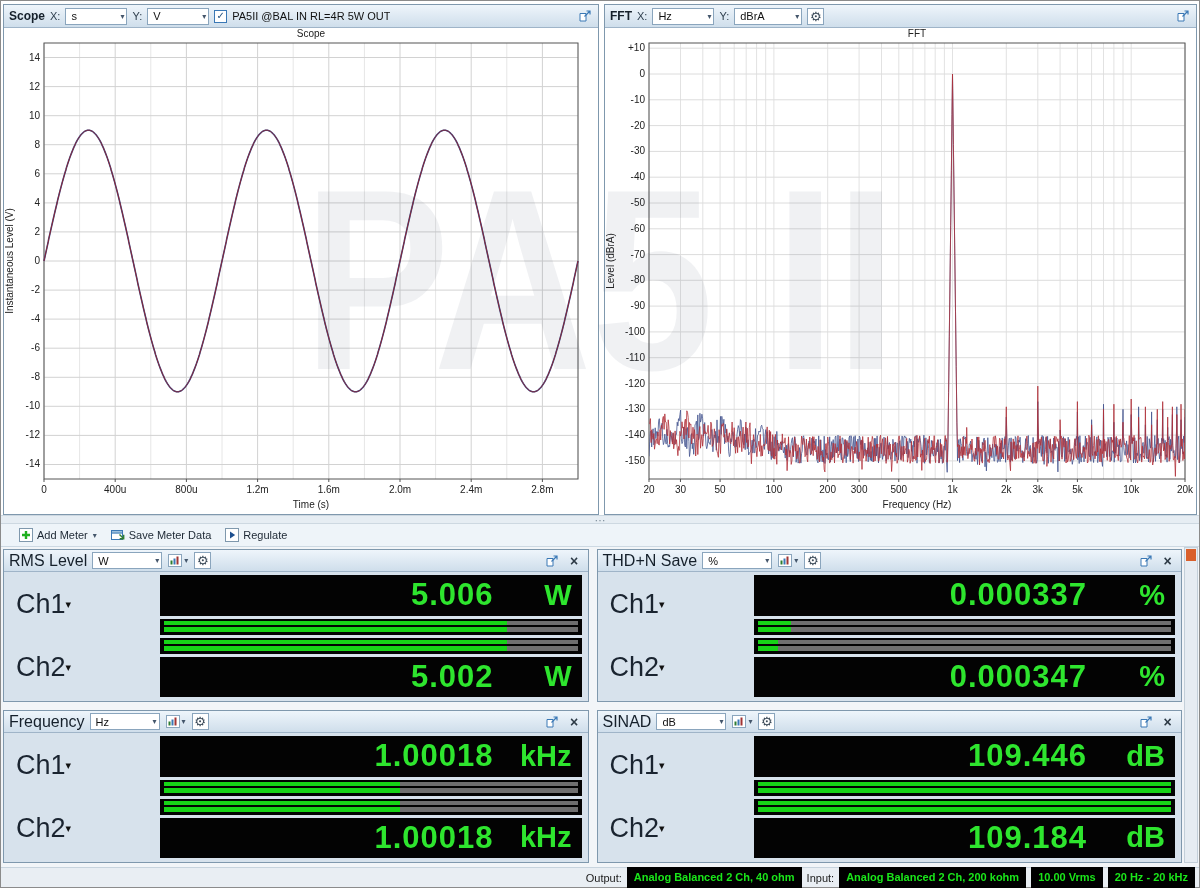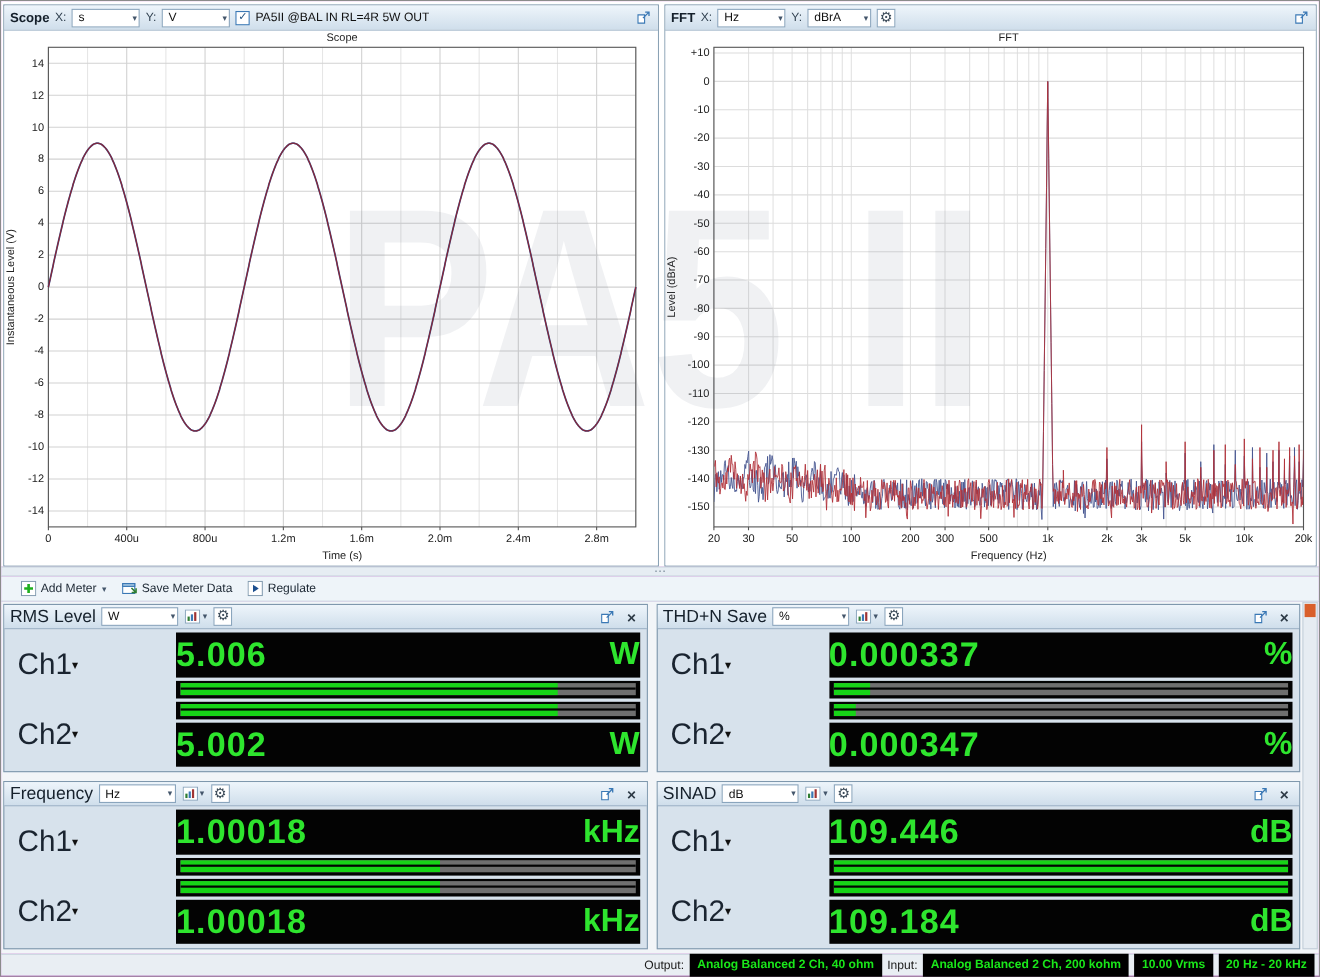--- a/index.html
+++ b/index.html
@@ -17,7 +17,7 @@
   .combo{display:inline-flex;align-items:center;justify-content:space-between;background:#fff;border:1px solid #8aa5bd;height:17px;font-size:11px;padding:0 2px 0 5px;color:#111}
   .combo .combo-caret{margin-left:6px}
   .combo-caret{font-size:8px;color:#44566b;font-family:"DejaVu Sans",sans-serif}
-  .w64{width:62px}.w74{width:58px}.w70{width:70px}
+  .w64{width:62px}.w74{width:68px}.w70{width:70px}
   .icon-btn{display:inline-flex;align-items:center;justify-content:center;height:17px;min-width:17px;border:1px solid transparent;font-size:12px;color:#333;gap:2px}
   .icon-btn.framed{border-color:#8aa5bd;background:#fff}
   .gear{font-size:13px;color:#3c4b59;font-family:"DejaVu Sans",sans-serif;line-height:1}

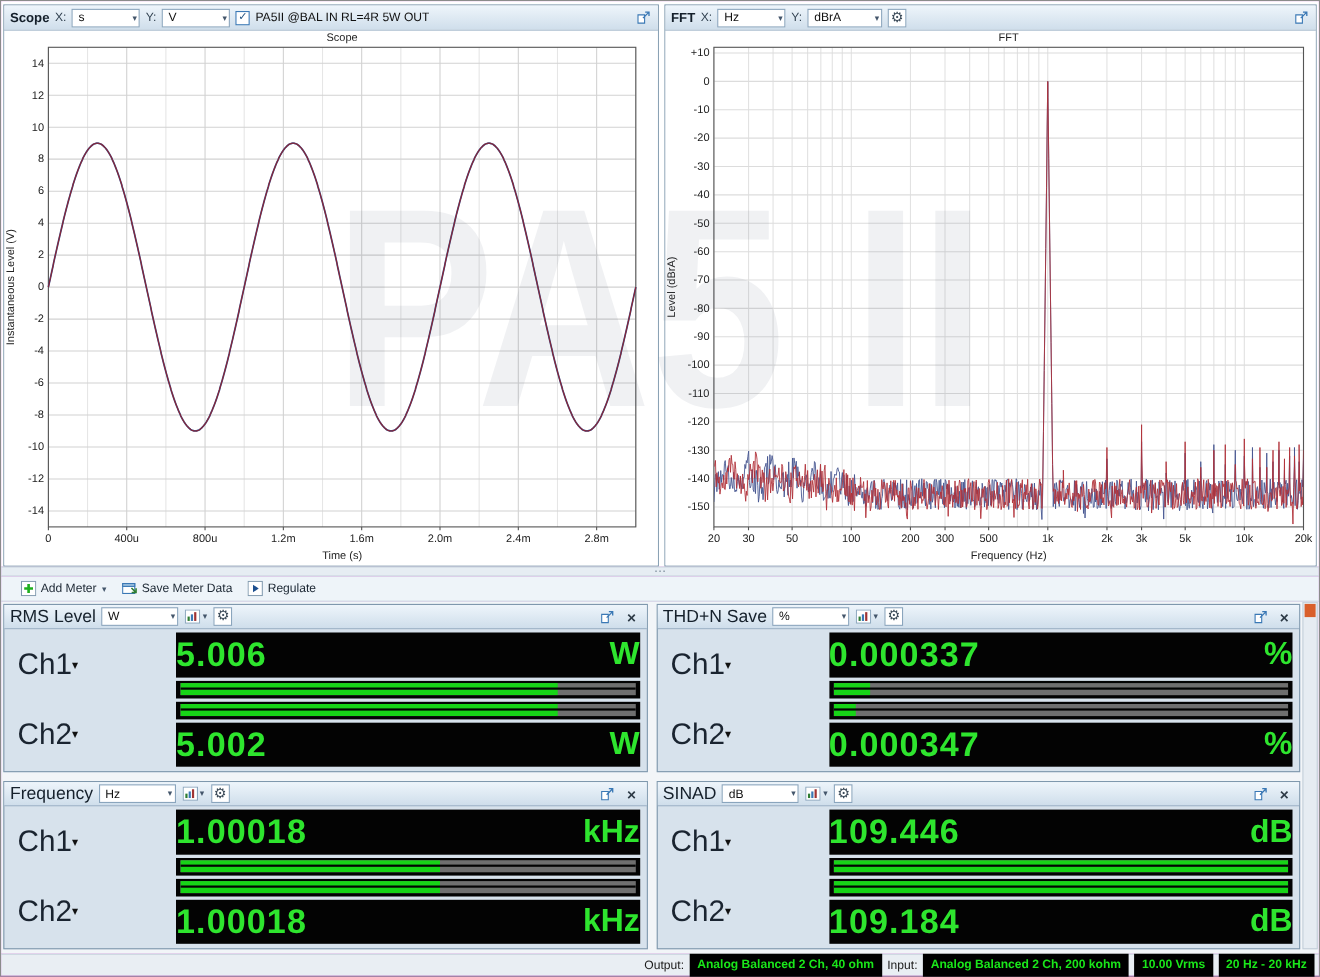--- a/index.html
+++ b/index.html
@@ -49,7 +49,7 @@
   .ch-label.pos2{grid-column:1;grid-row:3/5}
   .ch-caret{font-size:11px;color:#111;font-family:"DejaVu Sans",sans-serif}
   .strip{background:#030303;display:flex;align-items:center;min-width:0}
-  .value-strip{justify-content:space-between;}
+  .value-strip{justify-content:flex-end;padding-right:10px}
   .p-r1{grid-column:2;grid-row:1}.p-r2{grid-column:2;grid-row:2}.p-r3{grid-column:2;grid-row:3}.p-r4{grid-column:2;grid-row:4}
   .mval{font-size:31px;font-weight:bold;color:#2ee52e;letter-spacing:1px}
   .munit{font-size:29px;font-weight:bold;color:#2ee52e;width:78px;text-align:right}

